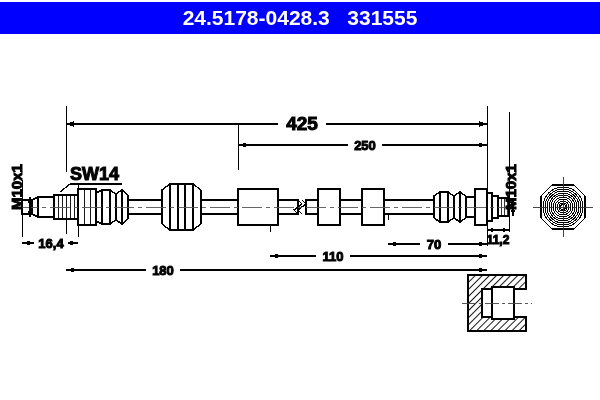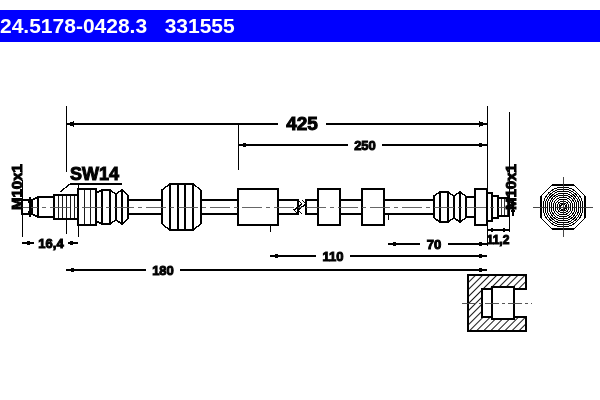--- a/index.html
+++ b/index.html
@@ -6,9 +6,9 @@
   body{width:600px;height:400px;overflow:hidden;
        font-family:"Liberation Sans",sans-serif;}
   #page{position:relative;width:600px;height:400px;background:#ffffff;}
-  #header{position:absolute;left:0;top:10px;width:600px;height:32px;
+  #header{position:absolute;left:0;top:2px;width:600px;height:32px;
           background:#0000ff;display:flex;align-items:center;
-          justify-content:flex-start;}
+          justify-content:center;}
   #header .hdr-text{color:#ffffff;font-size:21px;font-weight:bold;
           letter-spacing:0px;line-height:32px;white-space:pre;}
   #drawing{position:absolute;left:0;top:32px;width:584px;height:368px;}

